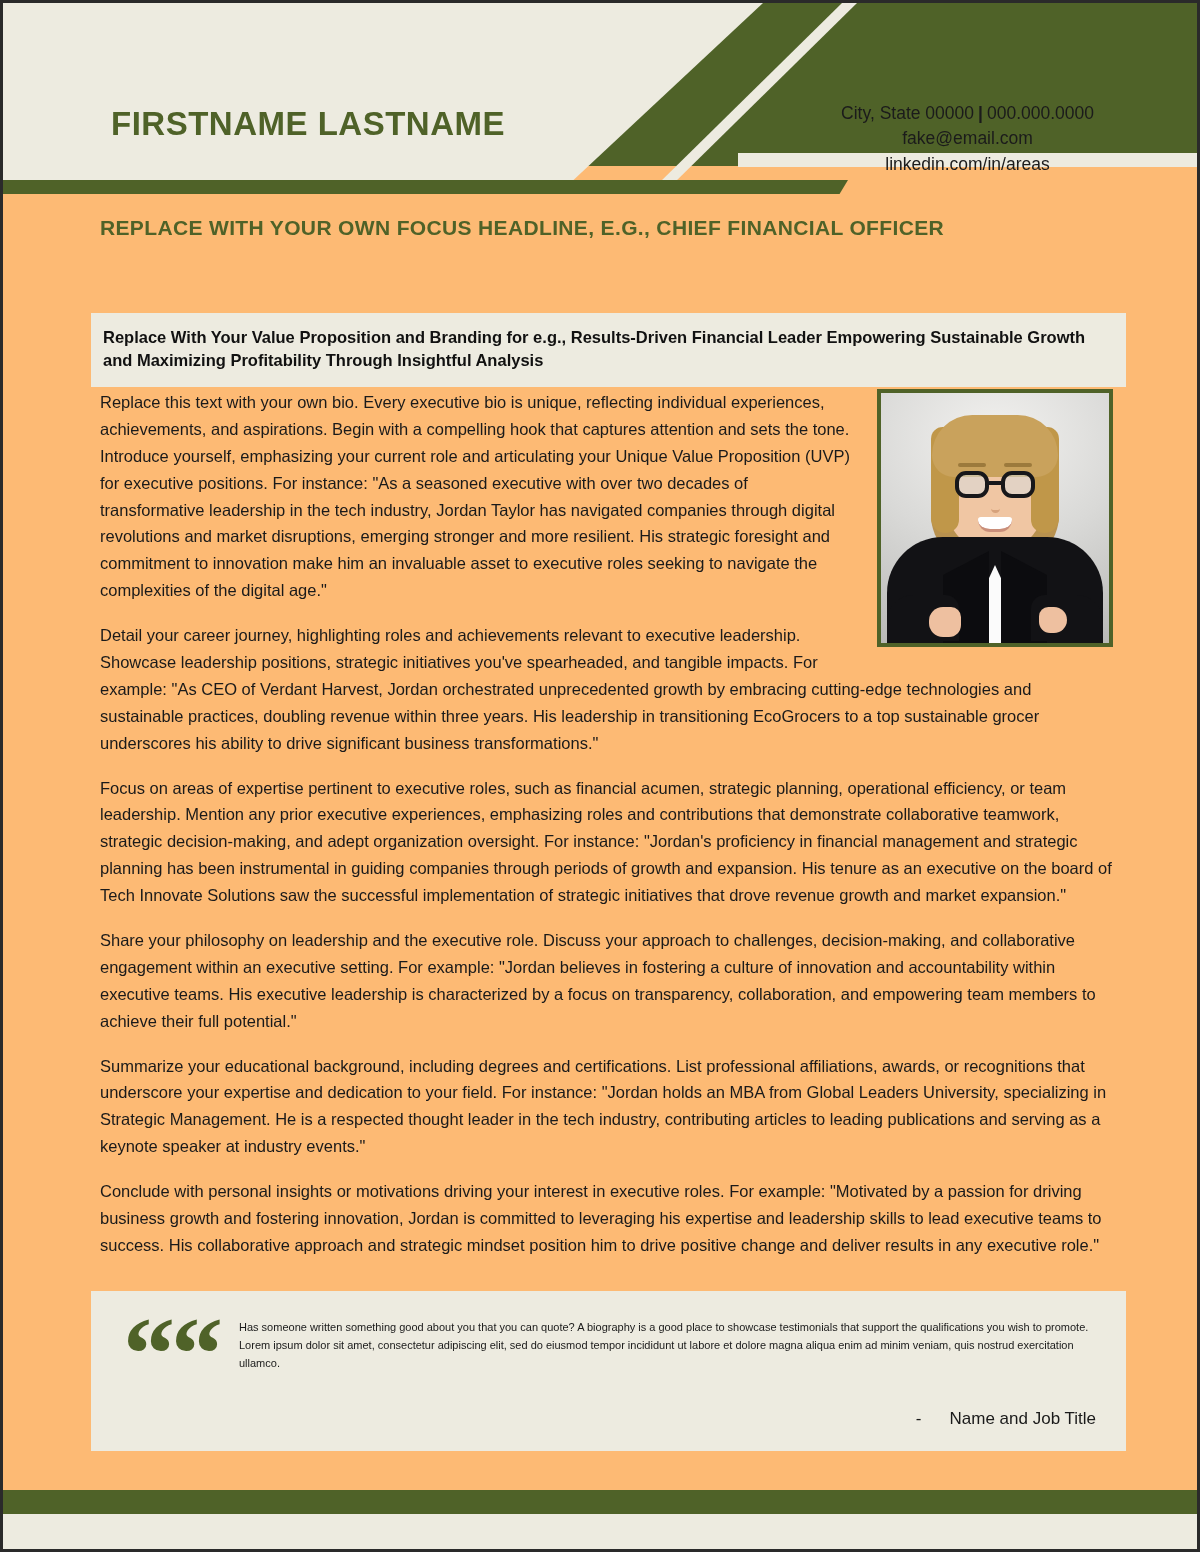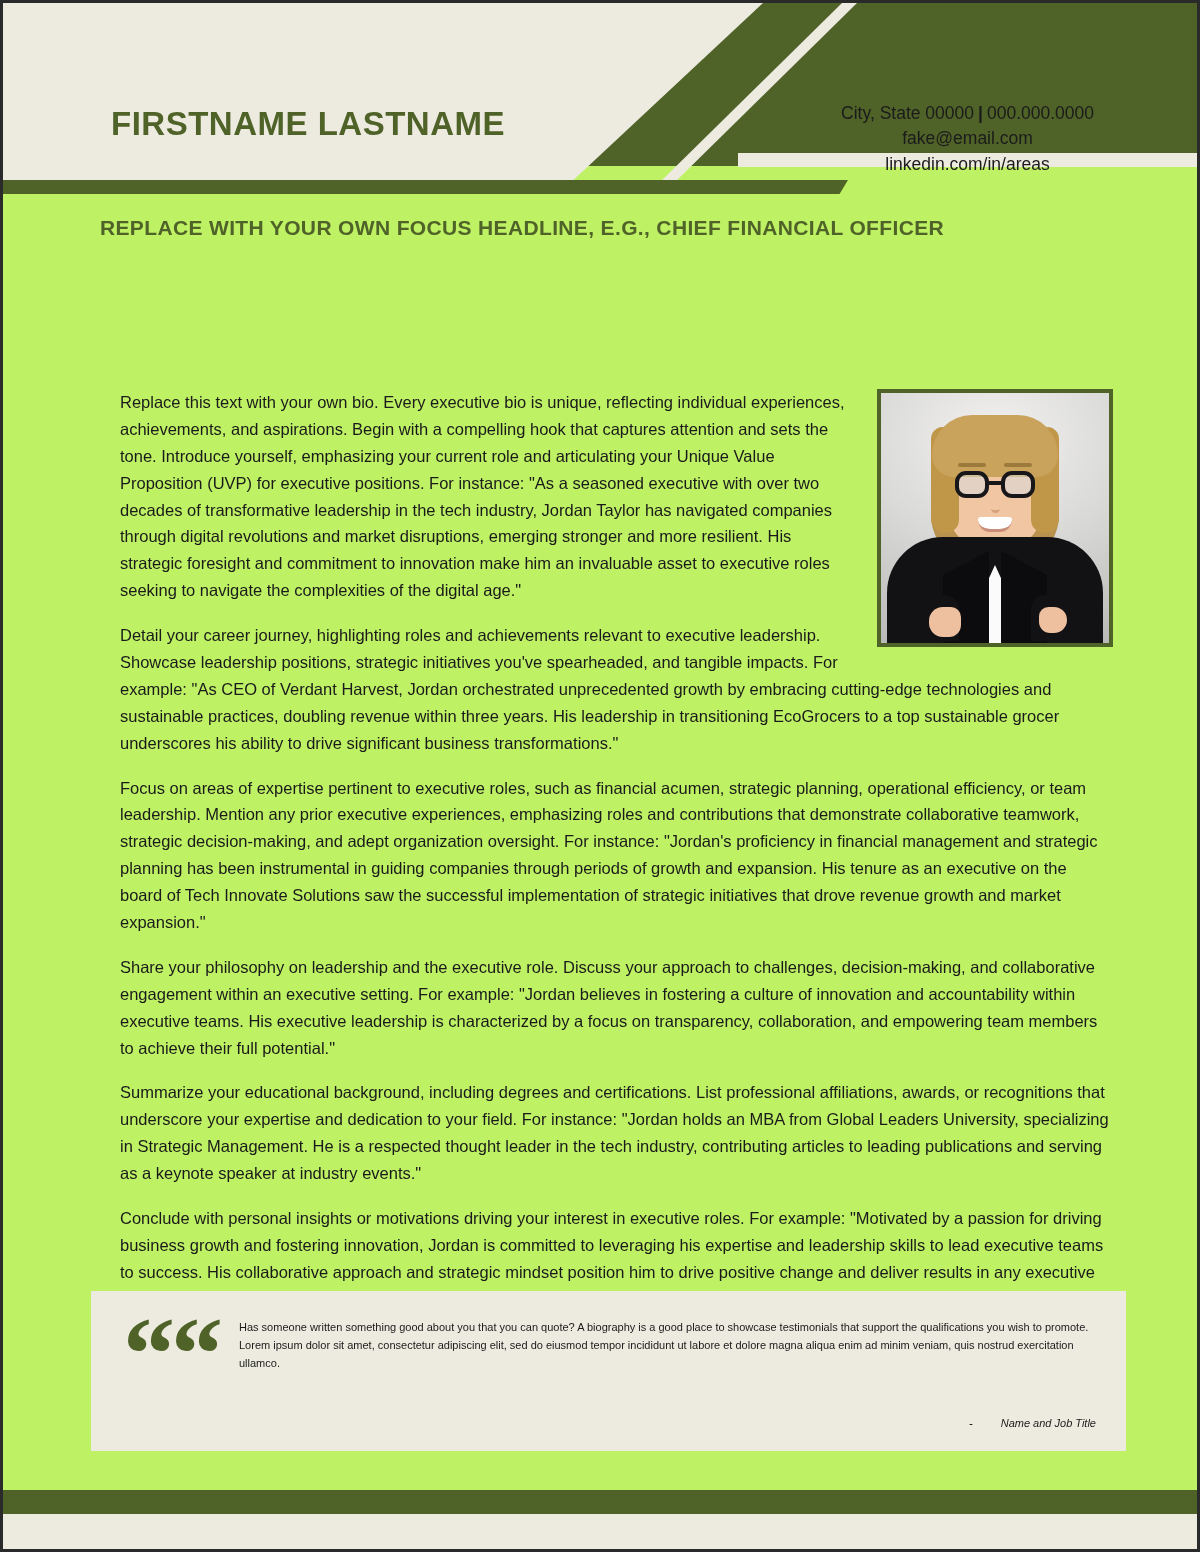--- a/index.html
+++ b/index.html
@@ -11,7 +11,7 @@
   #page {
     position:relative;
     width:1200px; height:1552px;
-    background:#bef264;
+    background:#fdba74;
     overflow:hidden;
     border-left:3px solid #2a2a2a;
     border-right:3px solid #2a2a2a;

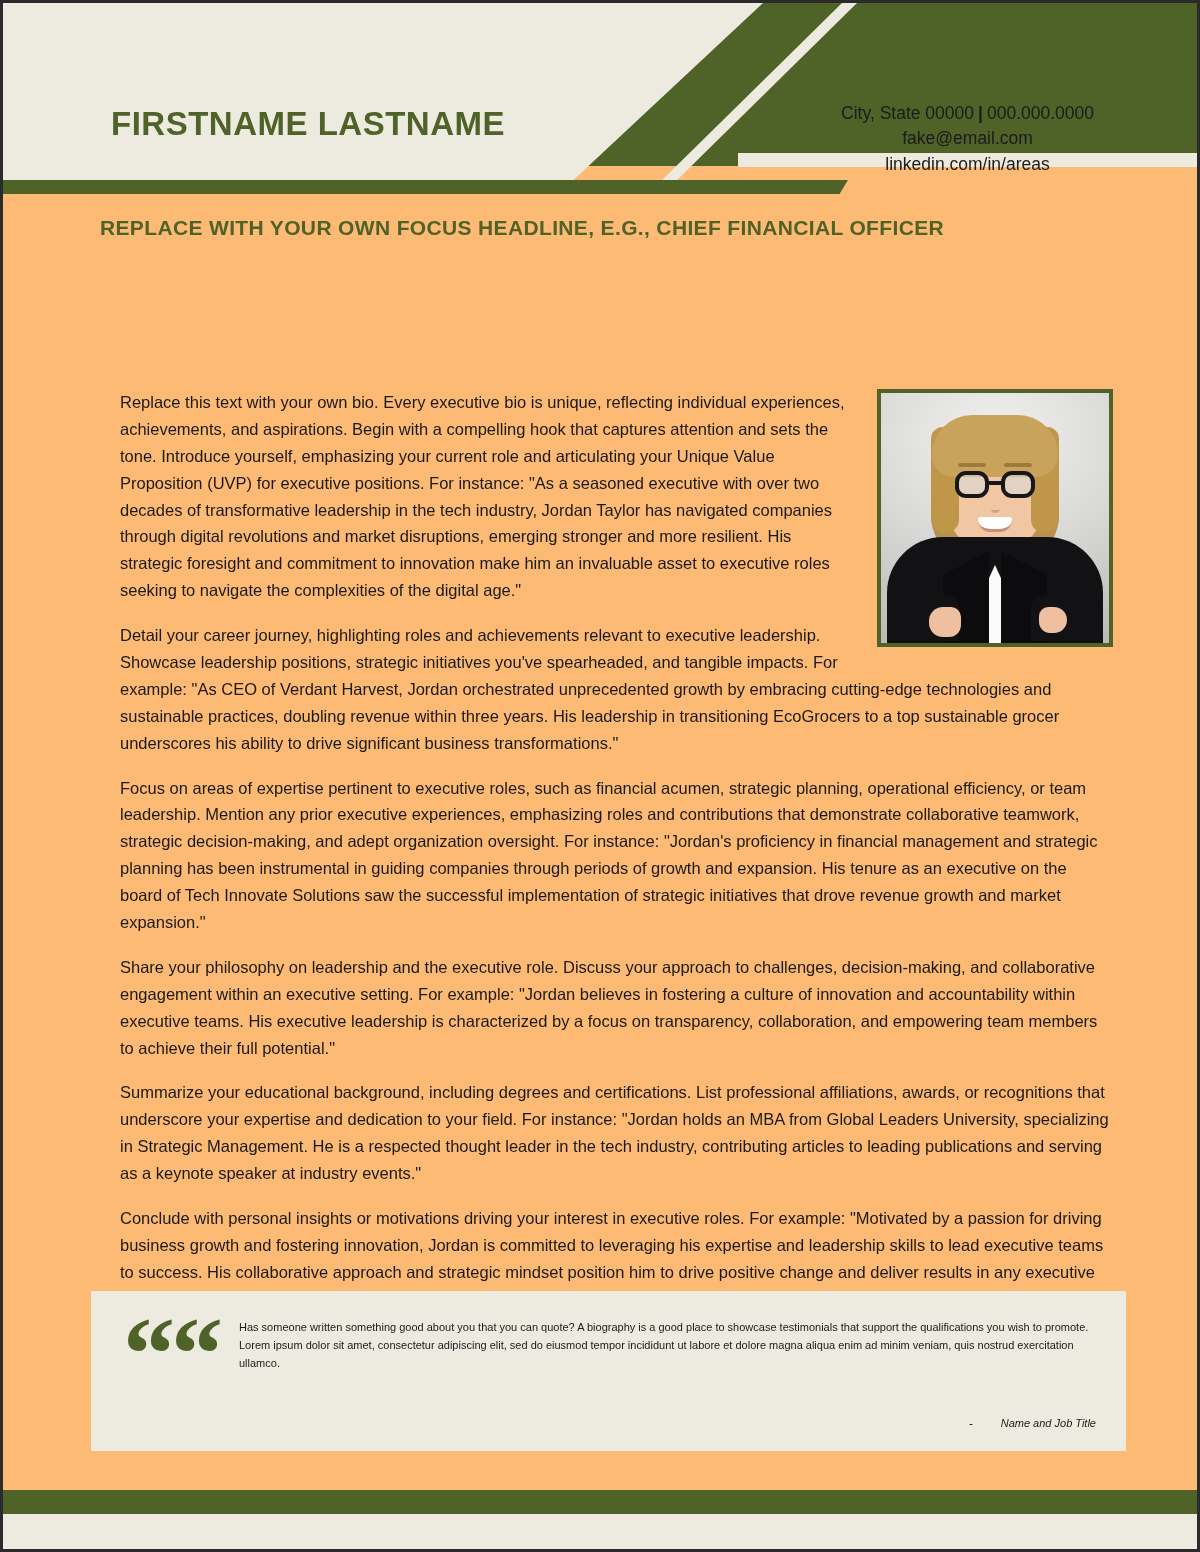--- a/index.html
+++ b/index.html
@@ -325,6 +325,9 @@
     <div class="focus-headline">REPLACE WITH YOUR OWN FOCUS HEADLINE, E.G., CHIEF FINANCIAL OFFICER</div>
   </div>
 
+  <div id="valueprop">
+    <div class="vp-text">Replace With Your Value Proposition and Branding for e.g., Results-Driven Financial Leader Empowering Sustainable Growth and Maximizing Profitability Through Insightful Analysis</div>
+  </div>
 
   <div id="body-area">
 

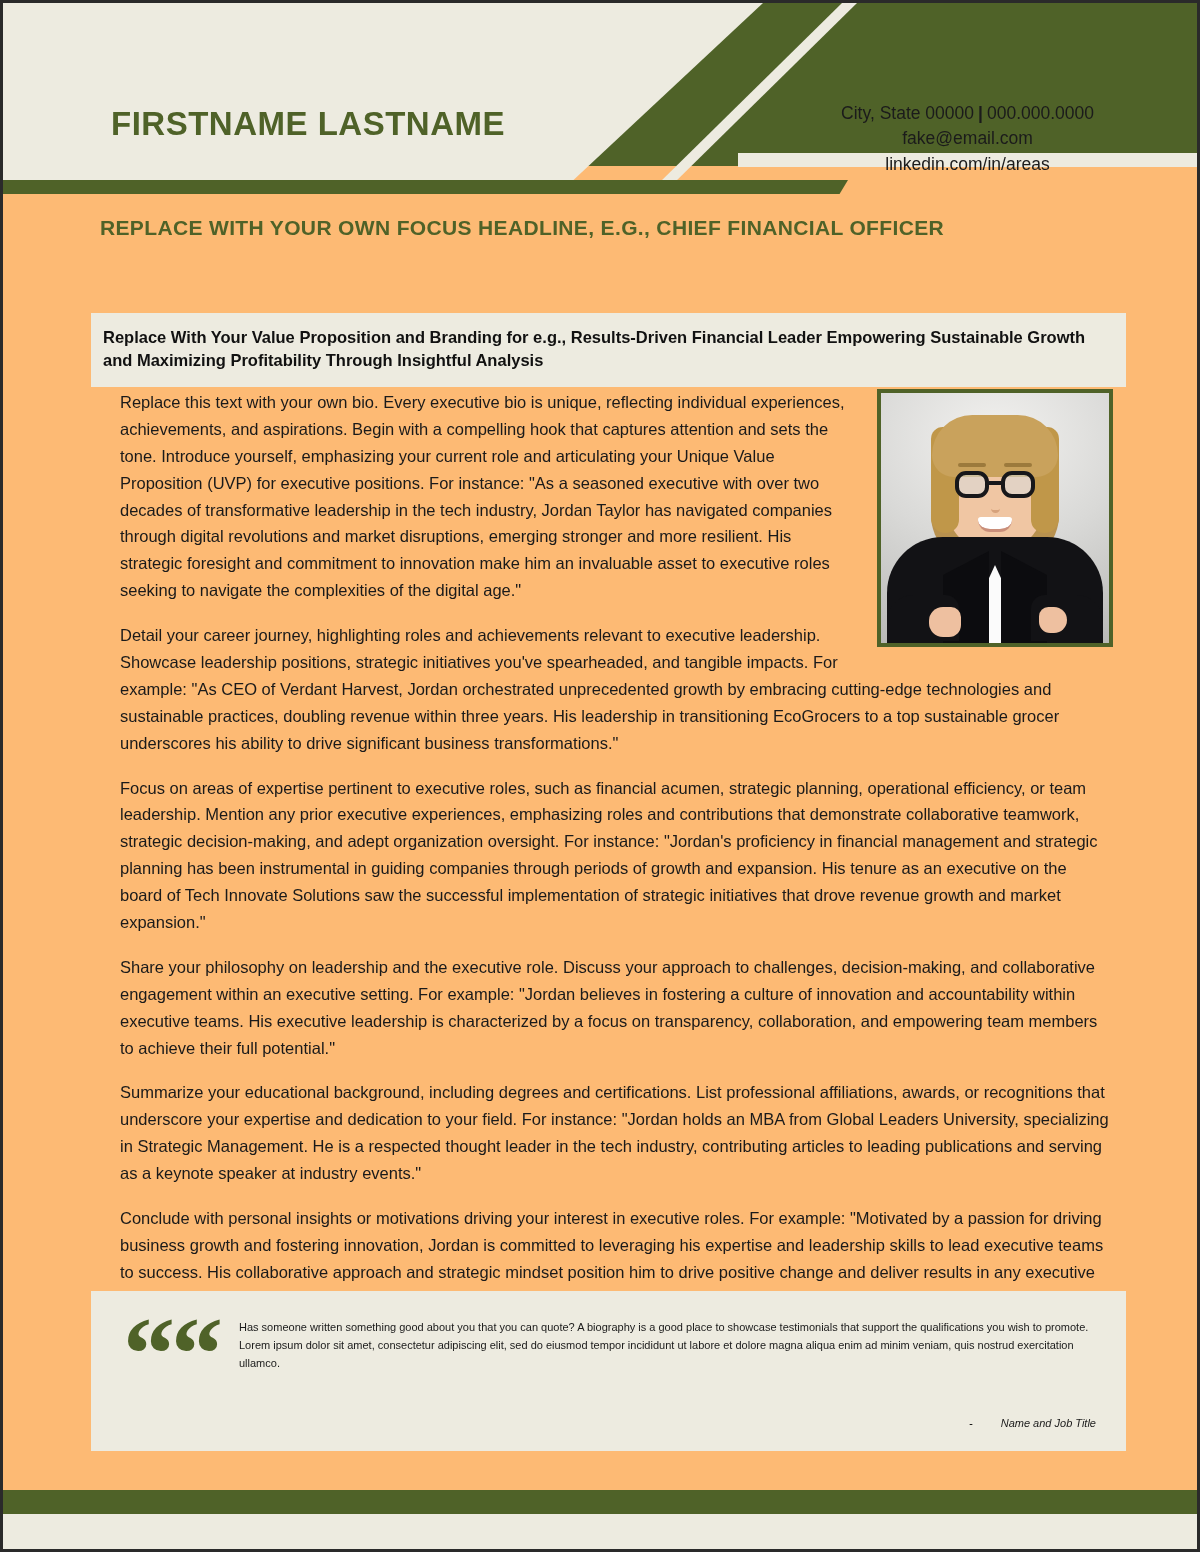--- a/index.html
+++ b/index.html
@@ -246,7 +246,6 @@
     line-height:1.63;
     margin-bottom:18px;
     text-align:left;
-    margin-left:20px;
   }
   .bodypara:last-child { margin-bottom:0; }
 

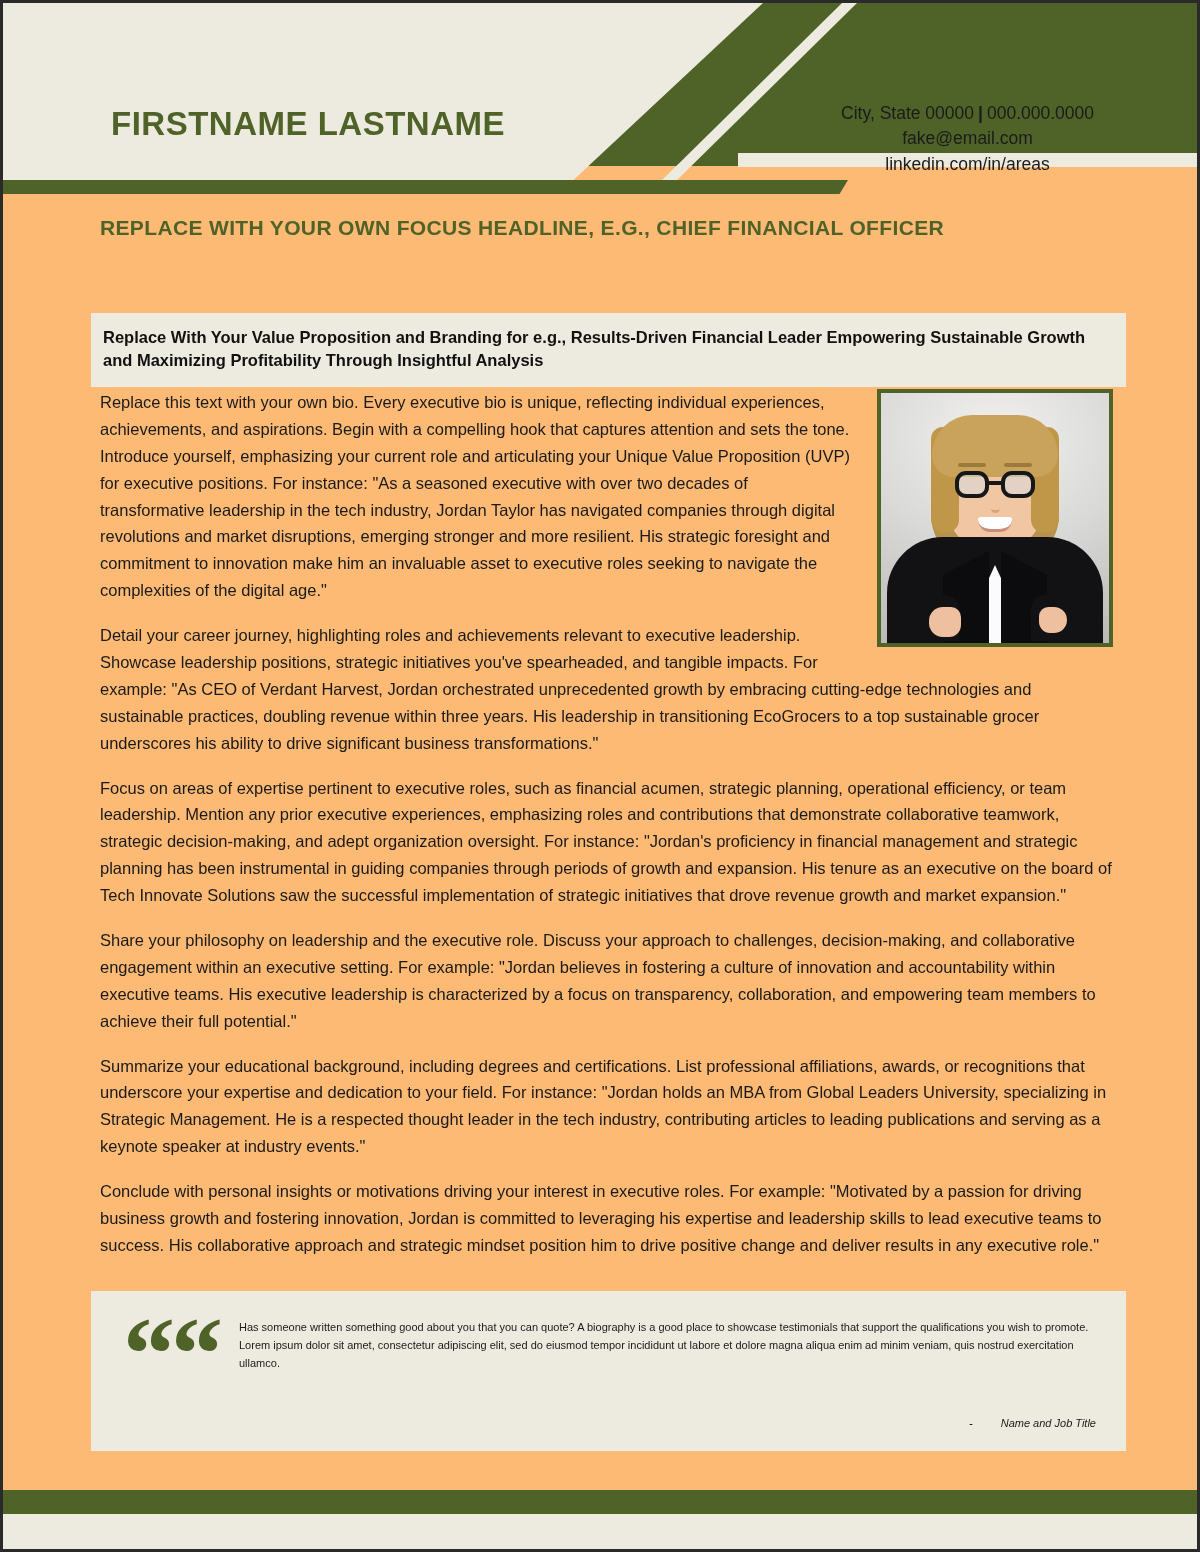--- a/index.html
+++ b/index.html
@@ -276,10 +276,9 @@
   }
   #quote-attrib {
     position:absolute; right:30px; bottom:22px;
-    font-size:11px;
+    font-size:17px;
     color:#1a1a1a;
     white-space:nowrap;
-    font-style:italic;
   }
   #quote-attrib .dash { margin-right:28px; }
 

